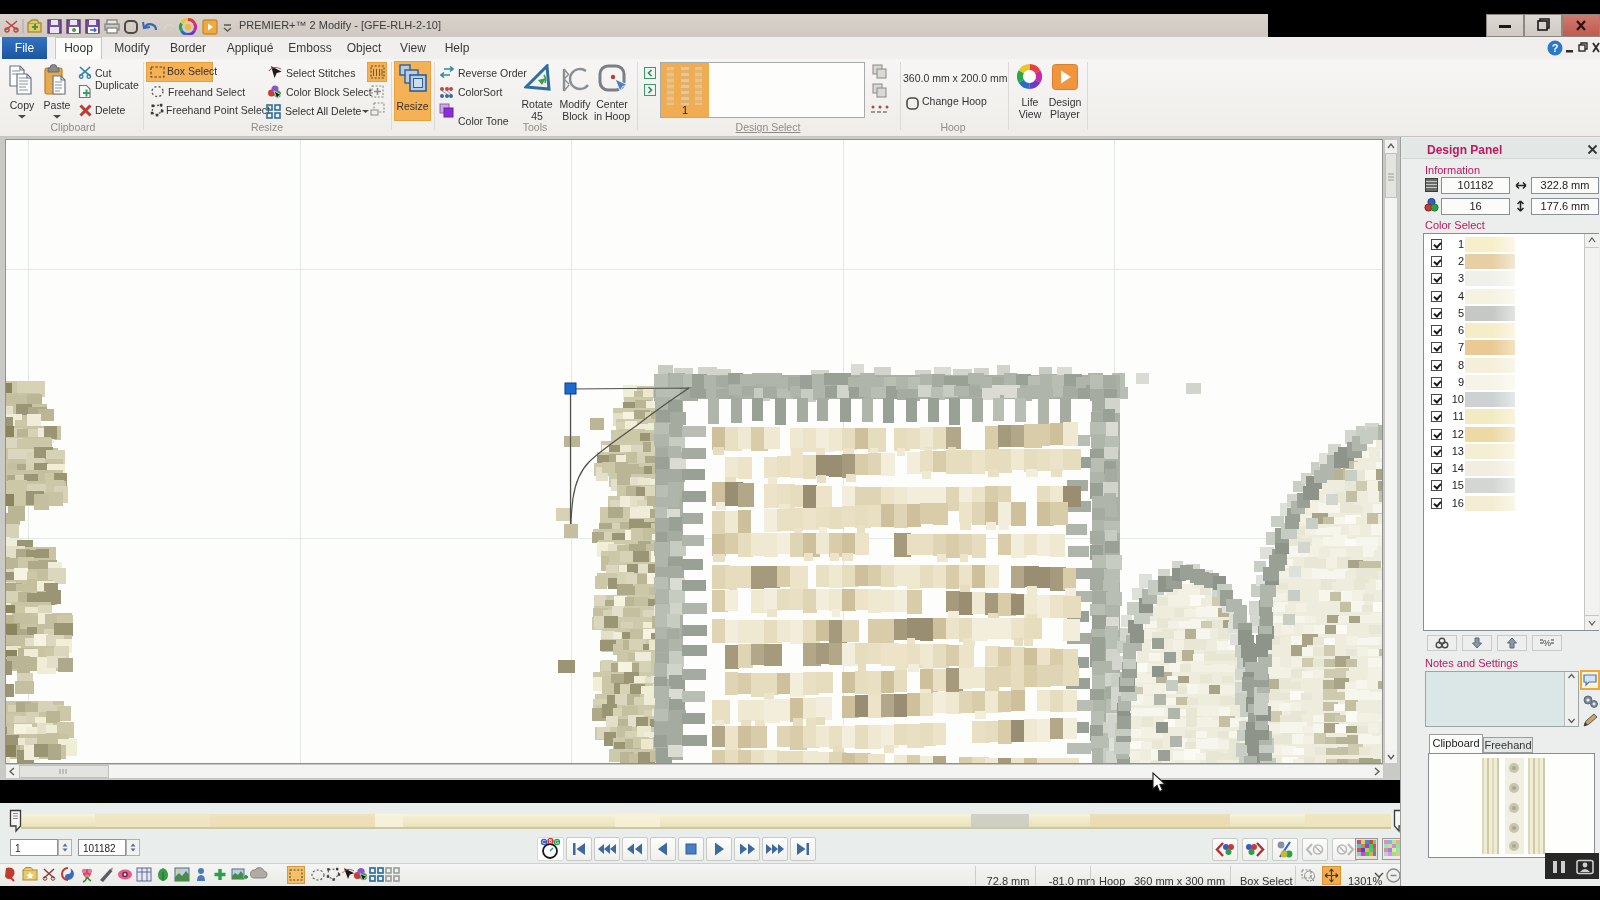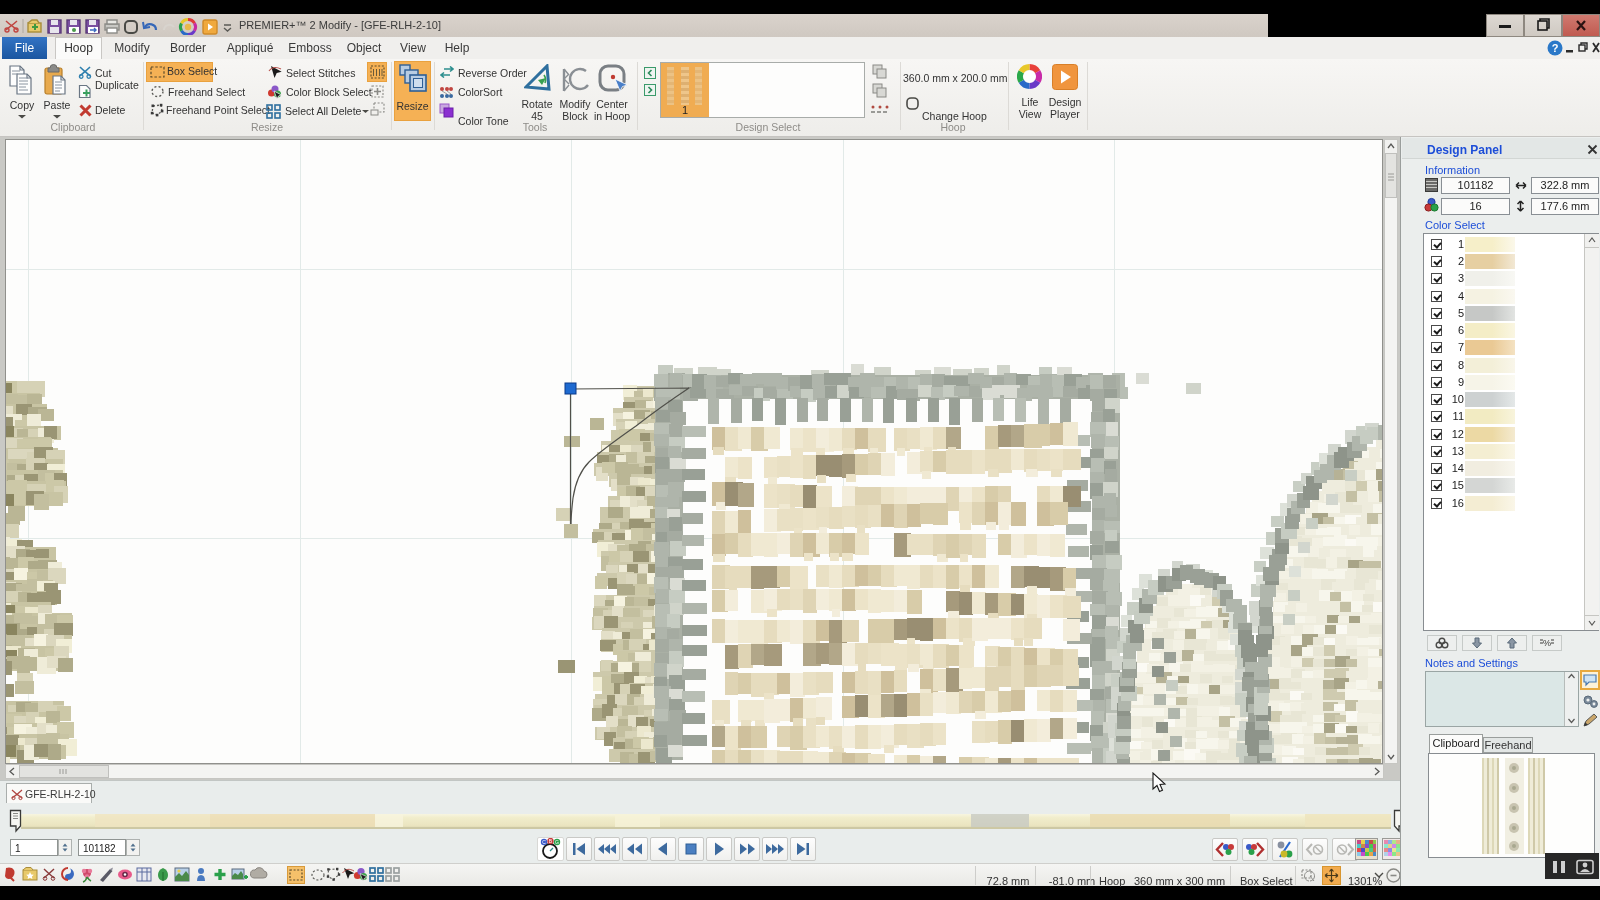--- a/index.html
+++ b/index.html
@@ -419,7 +419,7 @@
           <rect x="1" y="1" width="11" height="11" rx="4" fill="none" stroke="#4a4a46" stroke-width="1.6"></rect>
         </svg>
       </div>
-  <div class="abs rtext" style="left:922px;top:51px;">Change Hoop</div>
+  <div class="abs rtext" style="left:922px;top:36px;">Change Hoop</div>
   <div class="abs rlabel" style="left:920px;width:66px;">Hoop</div>
   <div class="abs rsep" style="left:1008px;"></div>
 

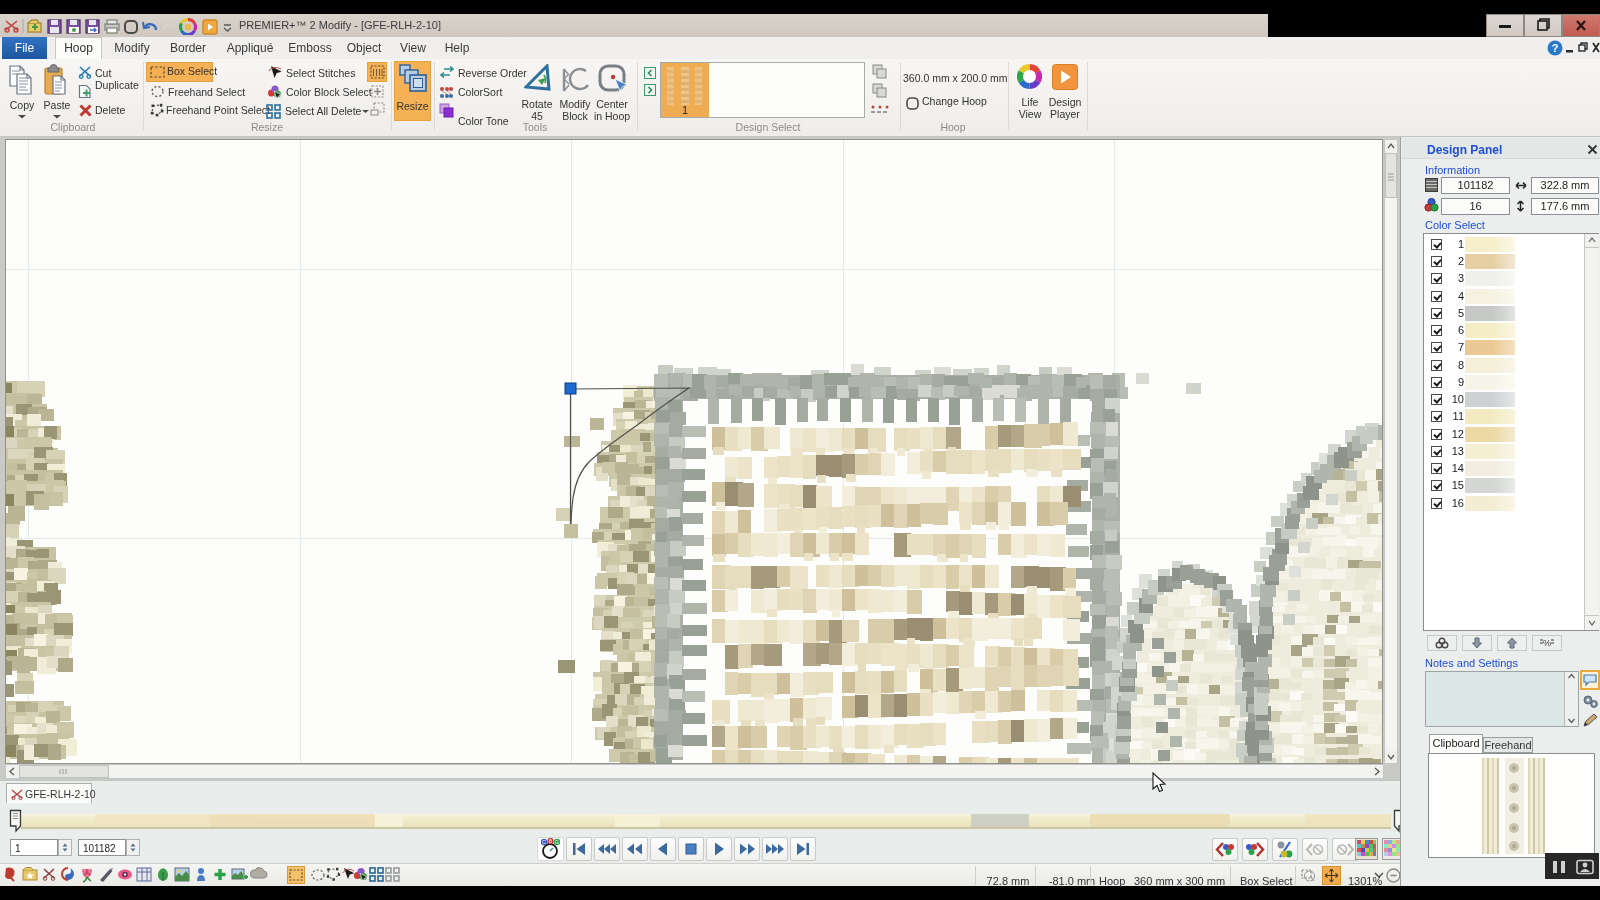--- a/index.html
+++ b/index.html
@@ -410,7 +410,7 @@
           </g>
   </svg>
       </div>
-  <div class="abs rlabel" style="left:718px;width:100px;">Design Select</div>
+  <div class="abs rlabel" style="left:718px;width:100px;text-decoration:underline;">Design Select</div>
   <div class="abs rsep" style="left:900px;"></div>
 
   <div class="abs rtext" style="left:903px;top:13px;width:100px;text-align:center;">360.0 mm x 200.0 mm</div>

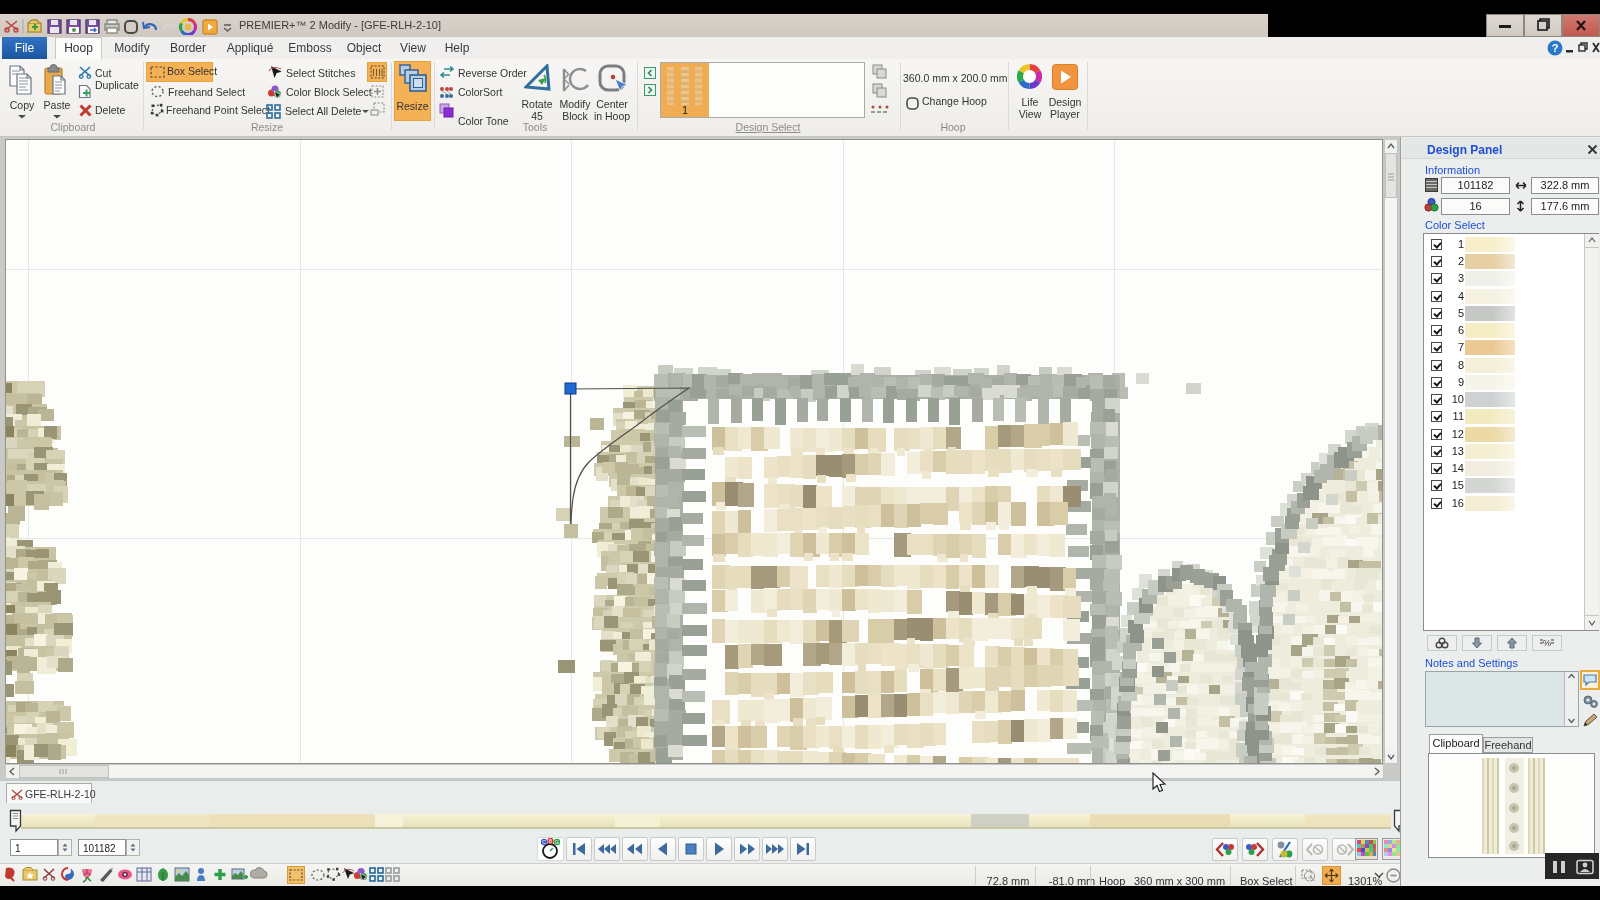--- a/index.html
+++ b/index.html
@@ -47,7 +47,7 @@
 
 #panel { left:1400px; top:137px; width:200px; height:749px; background:#ebeeed; border-left:1px solid #9a9e9c; }
 #panel-hdr { left:1px; top:1px; width:198px; height:21px; background:#e3e7e6; border-bottom:1px solid #d2d6d4; }
-.plabel { font-size:11px; color:#1d4ed8; }
+.plabel { font-size:11px; color:#be185d; }
 .pfield { height:17px; background:#fbfbfa; border:1px solid #898f94; font-size:11px; color:#222; text-align:center; line-height:15px; }
 #colorlist { left:22px; top:96px; width:176px; height:398px; background:#fff; border:1px solid #888d91; }
 .crow { left:2px; height:17px; }

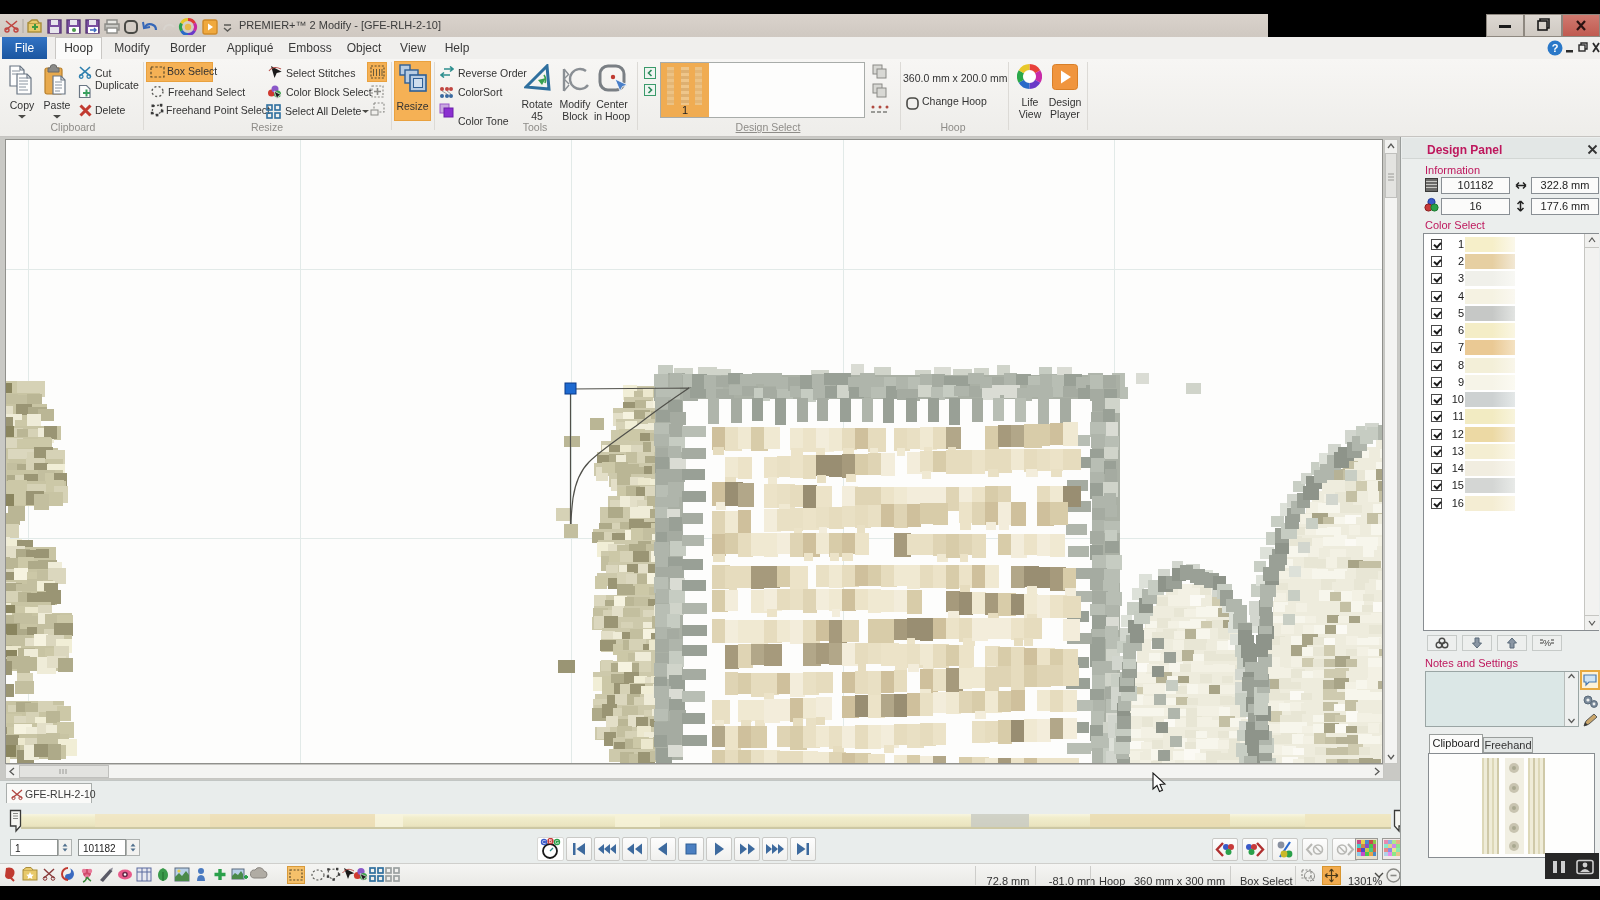--- a/index.html
+++ b/index.html
@@ -2220,23 +2220,6 @@
   </div>
 </div>
 
-<div class="abs" id="tabbar">
-  <div class="abs" id="doctab">
-    <div class="abs" style="left:3px;top:3px;">
-          <svg width="14" height="14">
-            <path d="M2 3 C6 7,9 9,12 11 M12 3 C8 7,5 9,2 11" stroke="#b04540" stroke-width="1.2" fill="none"></path>
-            <circle cx="3.5" cy="11" r="1.6" fill="none" stroke="#b04540"></circle>
-            <circle cx="10.5" cy="11" r="1.6" fill="none" stroke="#b04540"></circle>
-          </svg>
-        </div>
-    <div class="abs" style="left:18px;top:4px;">GFE-RLH-2-10</div>
-  </div>
-  <div class="abs" style="left:1405px;top:6px;width:12px;height:12px;">
-        <svg width="12" height="12">
-          <path d="M2 2 L10 10 M10 2 L2 10" stroke="#555" stroke-width="1.6"></path>
-        </svg>
-      </div>
-</div>
 
 <div class="abs" id="striprow">
   <div class="abs" id="strip">

